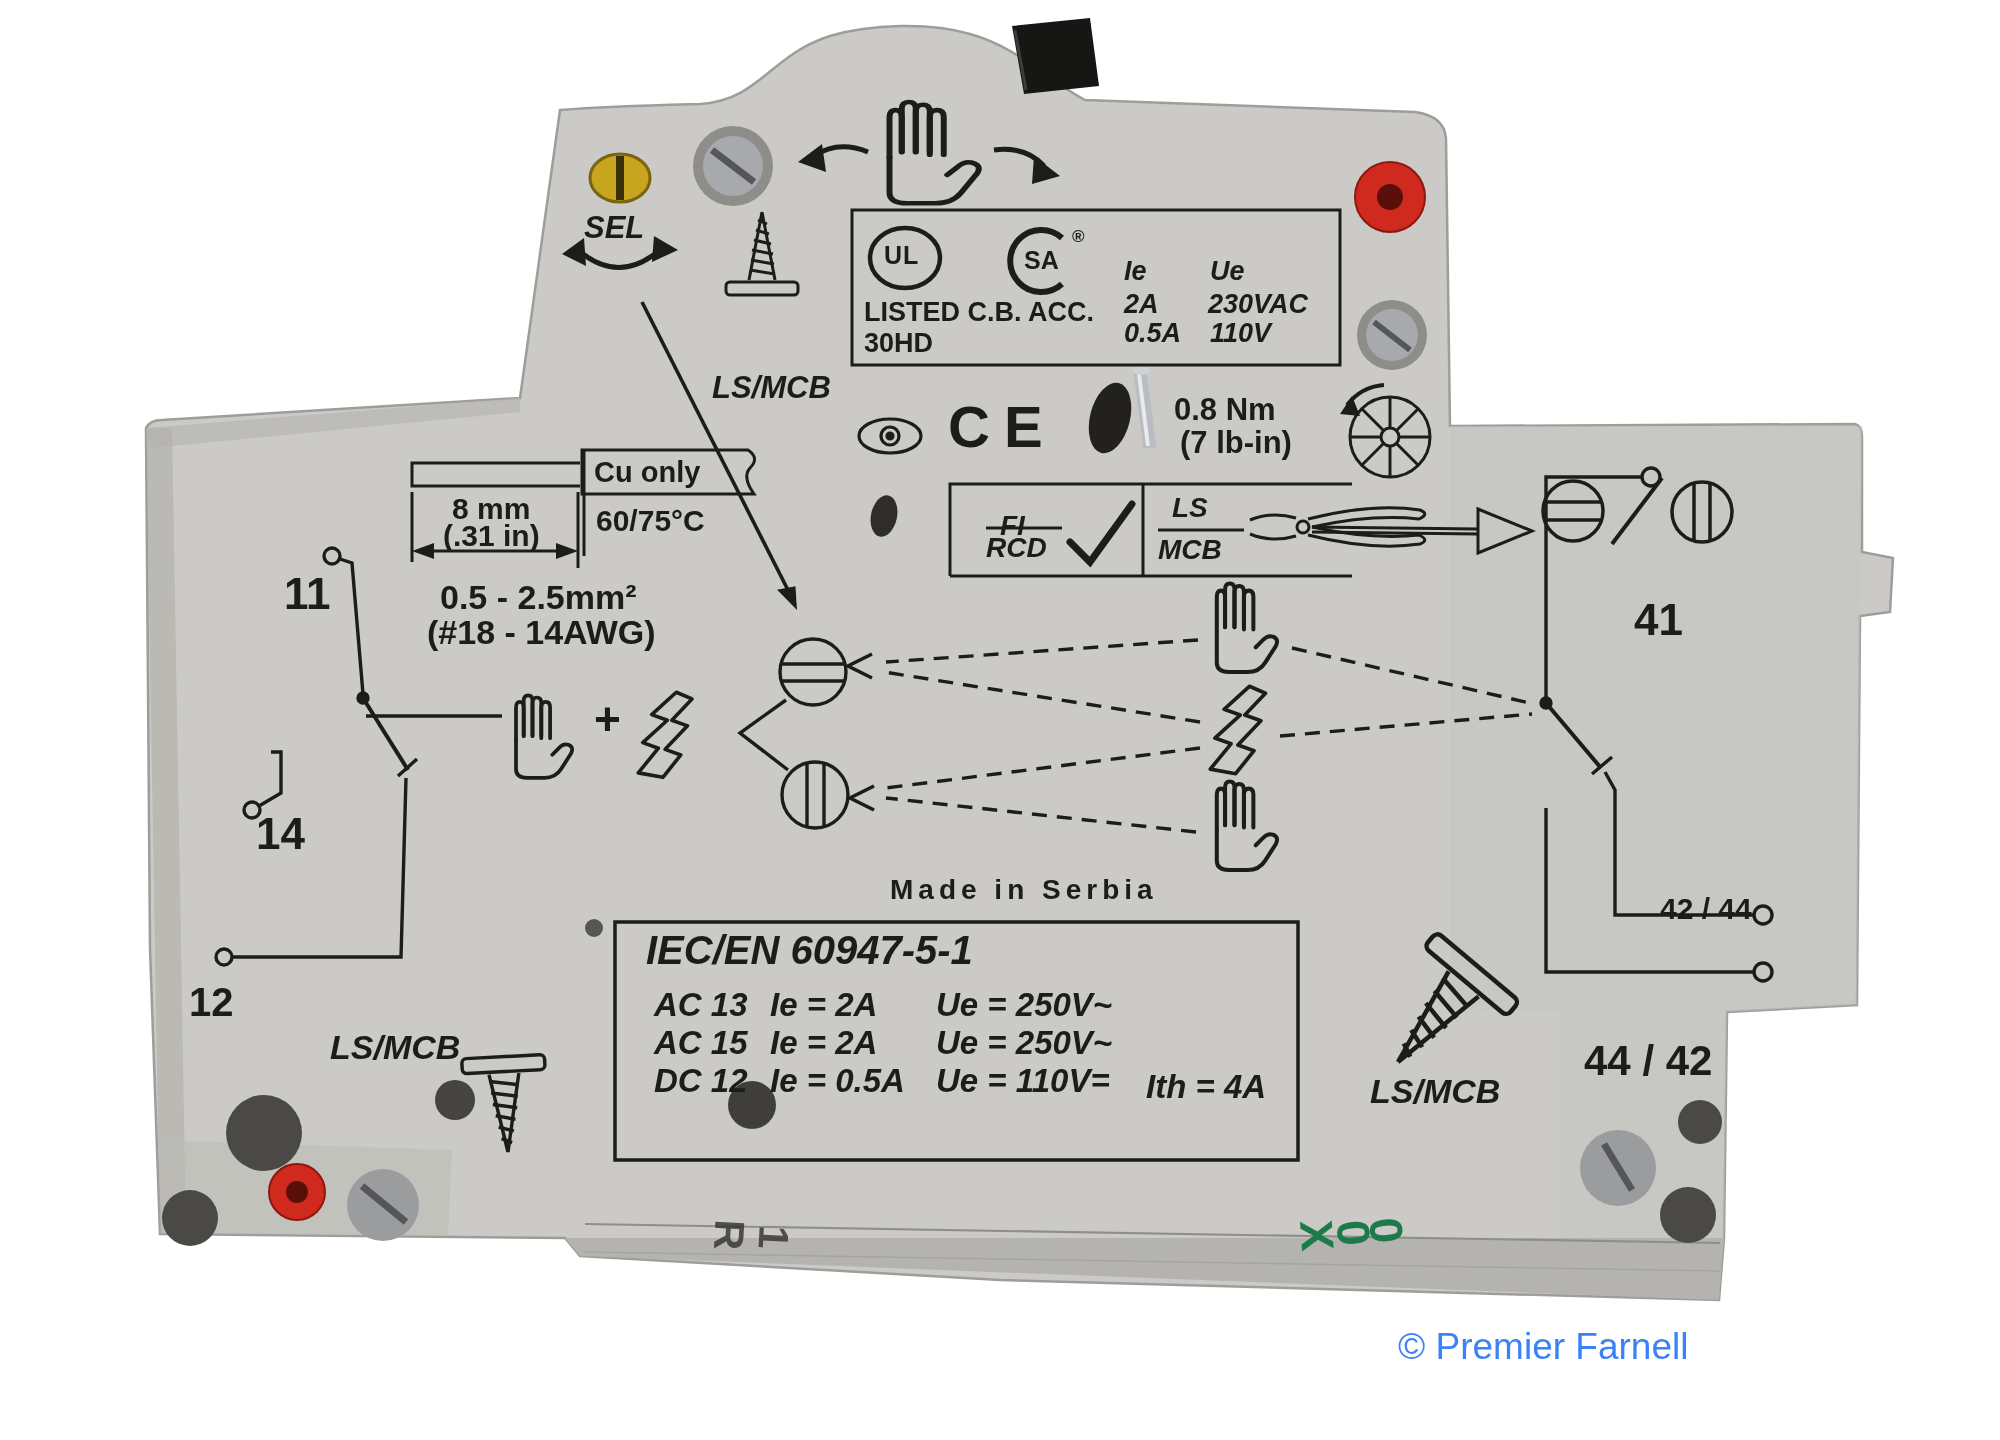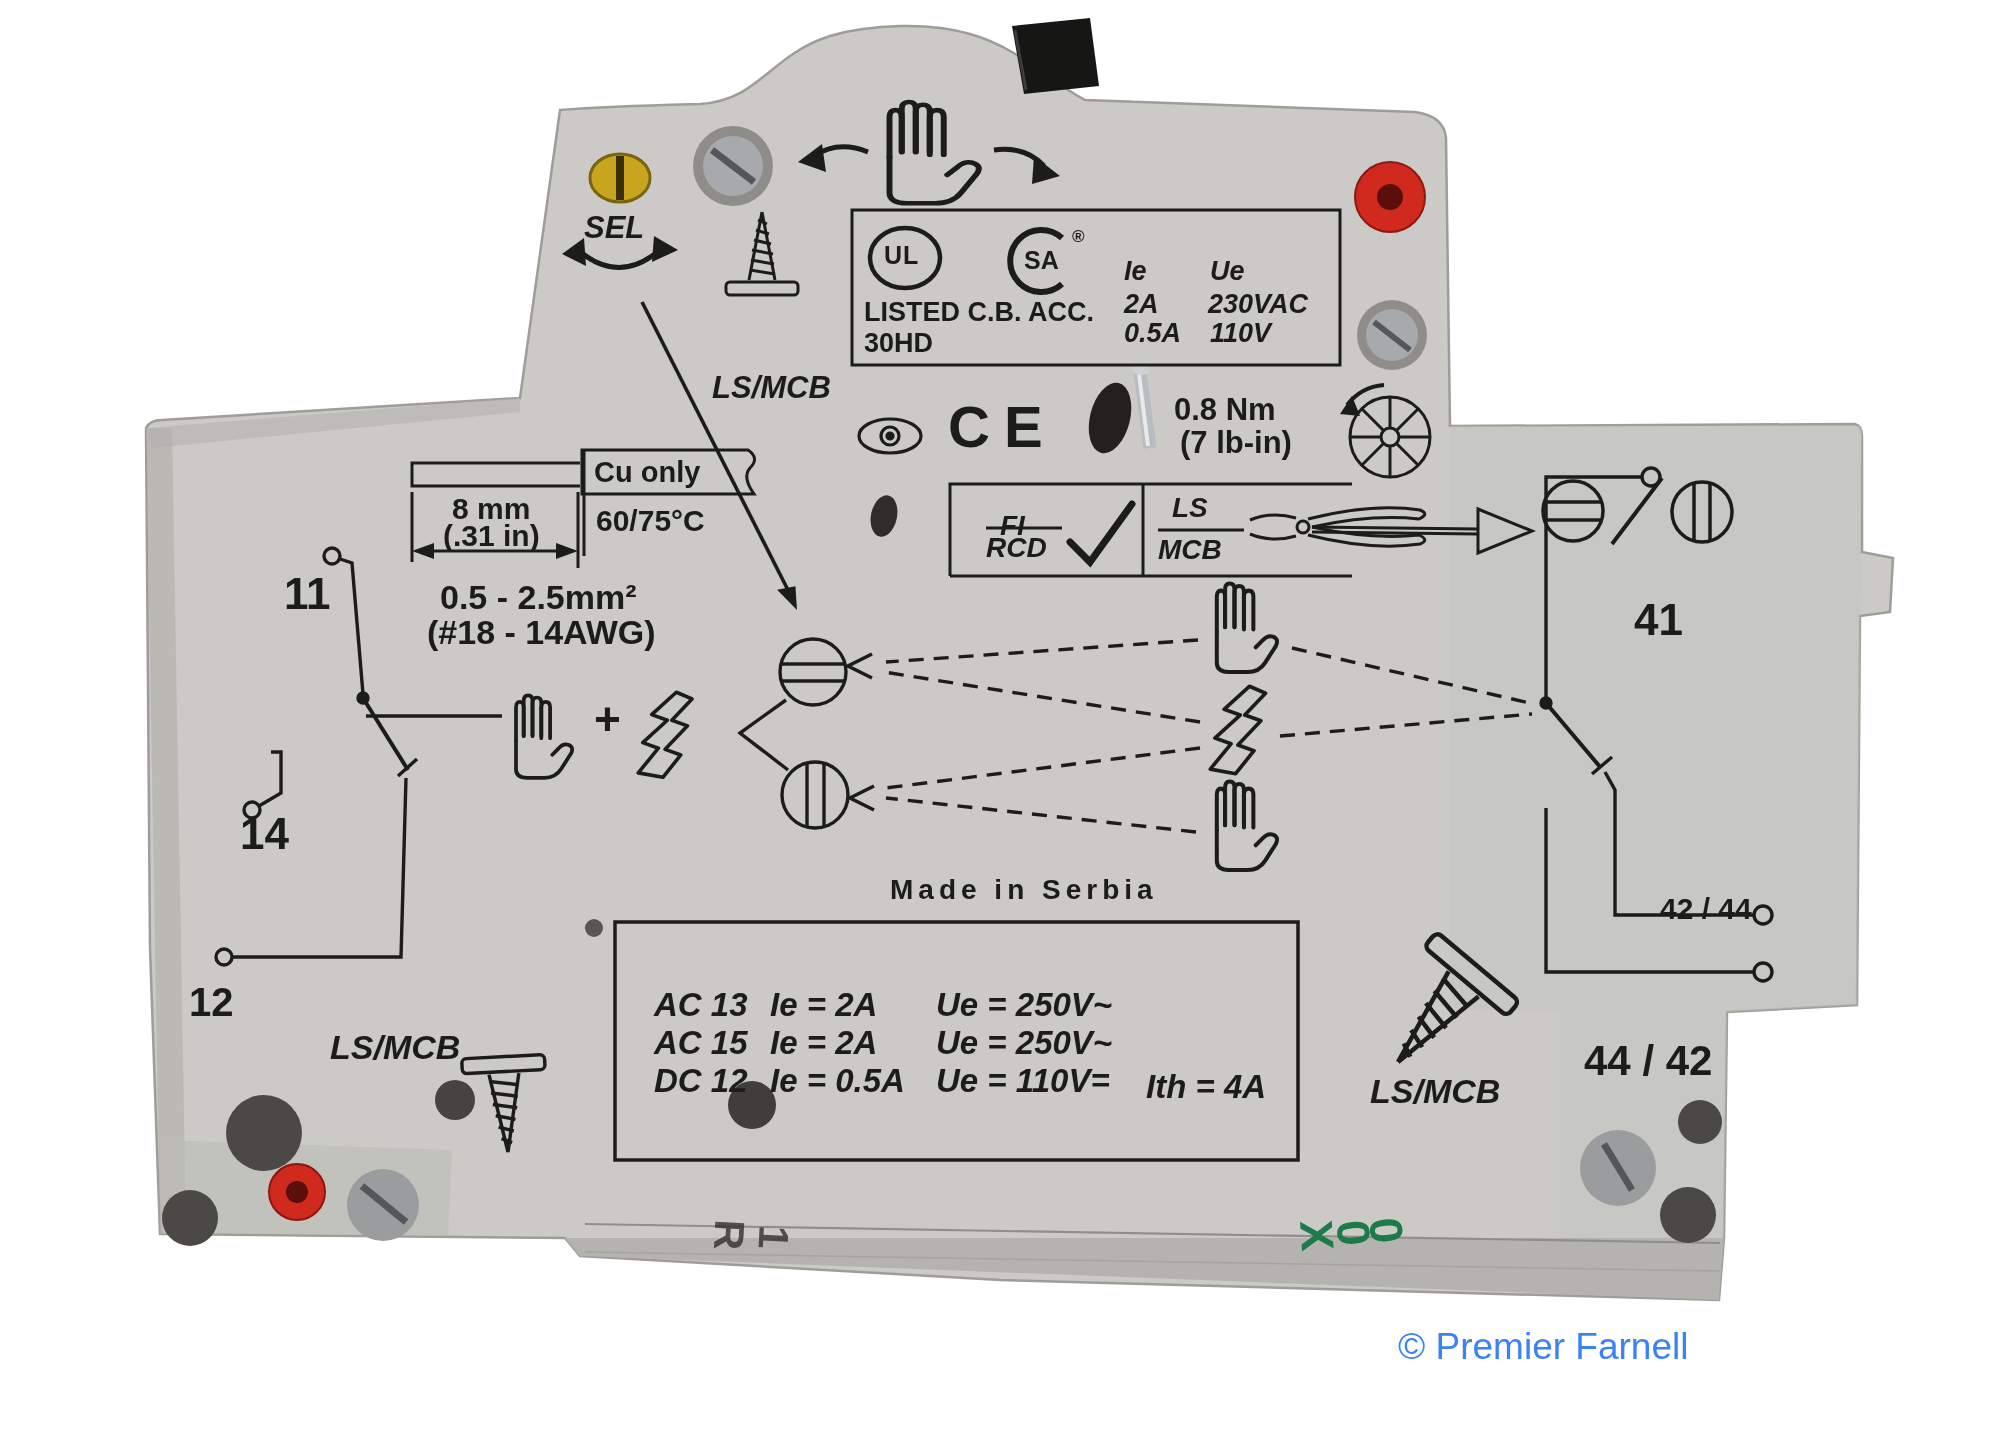--- a/index.html
+++ b/index.html
@@ -261,7 +261,7 @@
 <div class="t b i" style="left:1158px;top:536px;font-size:28px;">MCB</div>
 
 <div class="t b" style="left:284px;top:572px;font-size:44px;">11</div>
-<div class="t b" style="left:240px;top:812px;font-size:44px;">14</div>
+<div class="t b" style="left:256px;top:812px;font-size:44px;">14</div>
 <div class="t b" style="left:189px;top:982px;font-size:40px;">12</div>
 <div class="t b" style="left:1634px;top:598px;font-size:44px;">41</div>
 <div class="t b" style="left:1628px;top:894px;font-size:30px;margin-left:32px;">42 / 44</div>

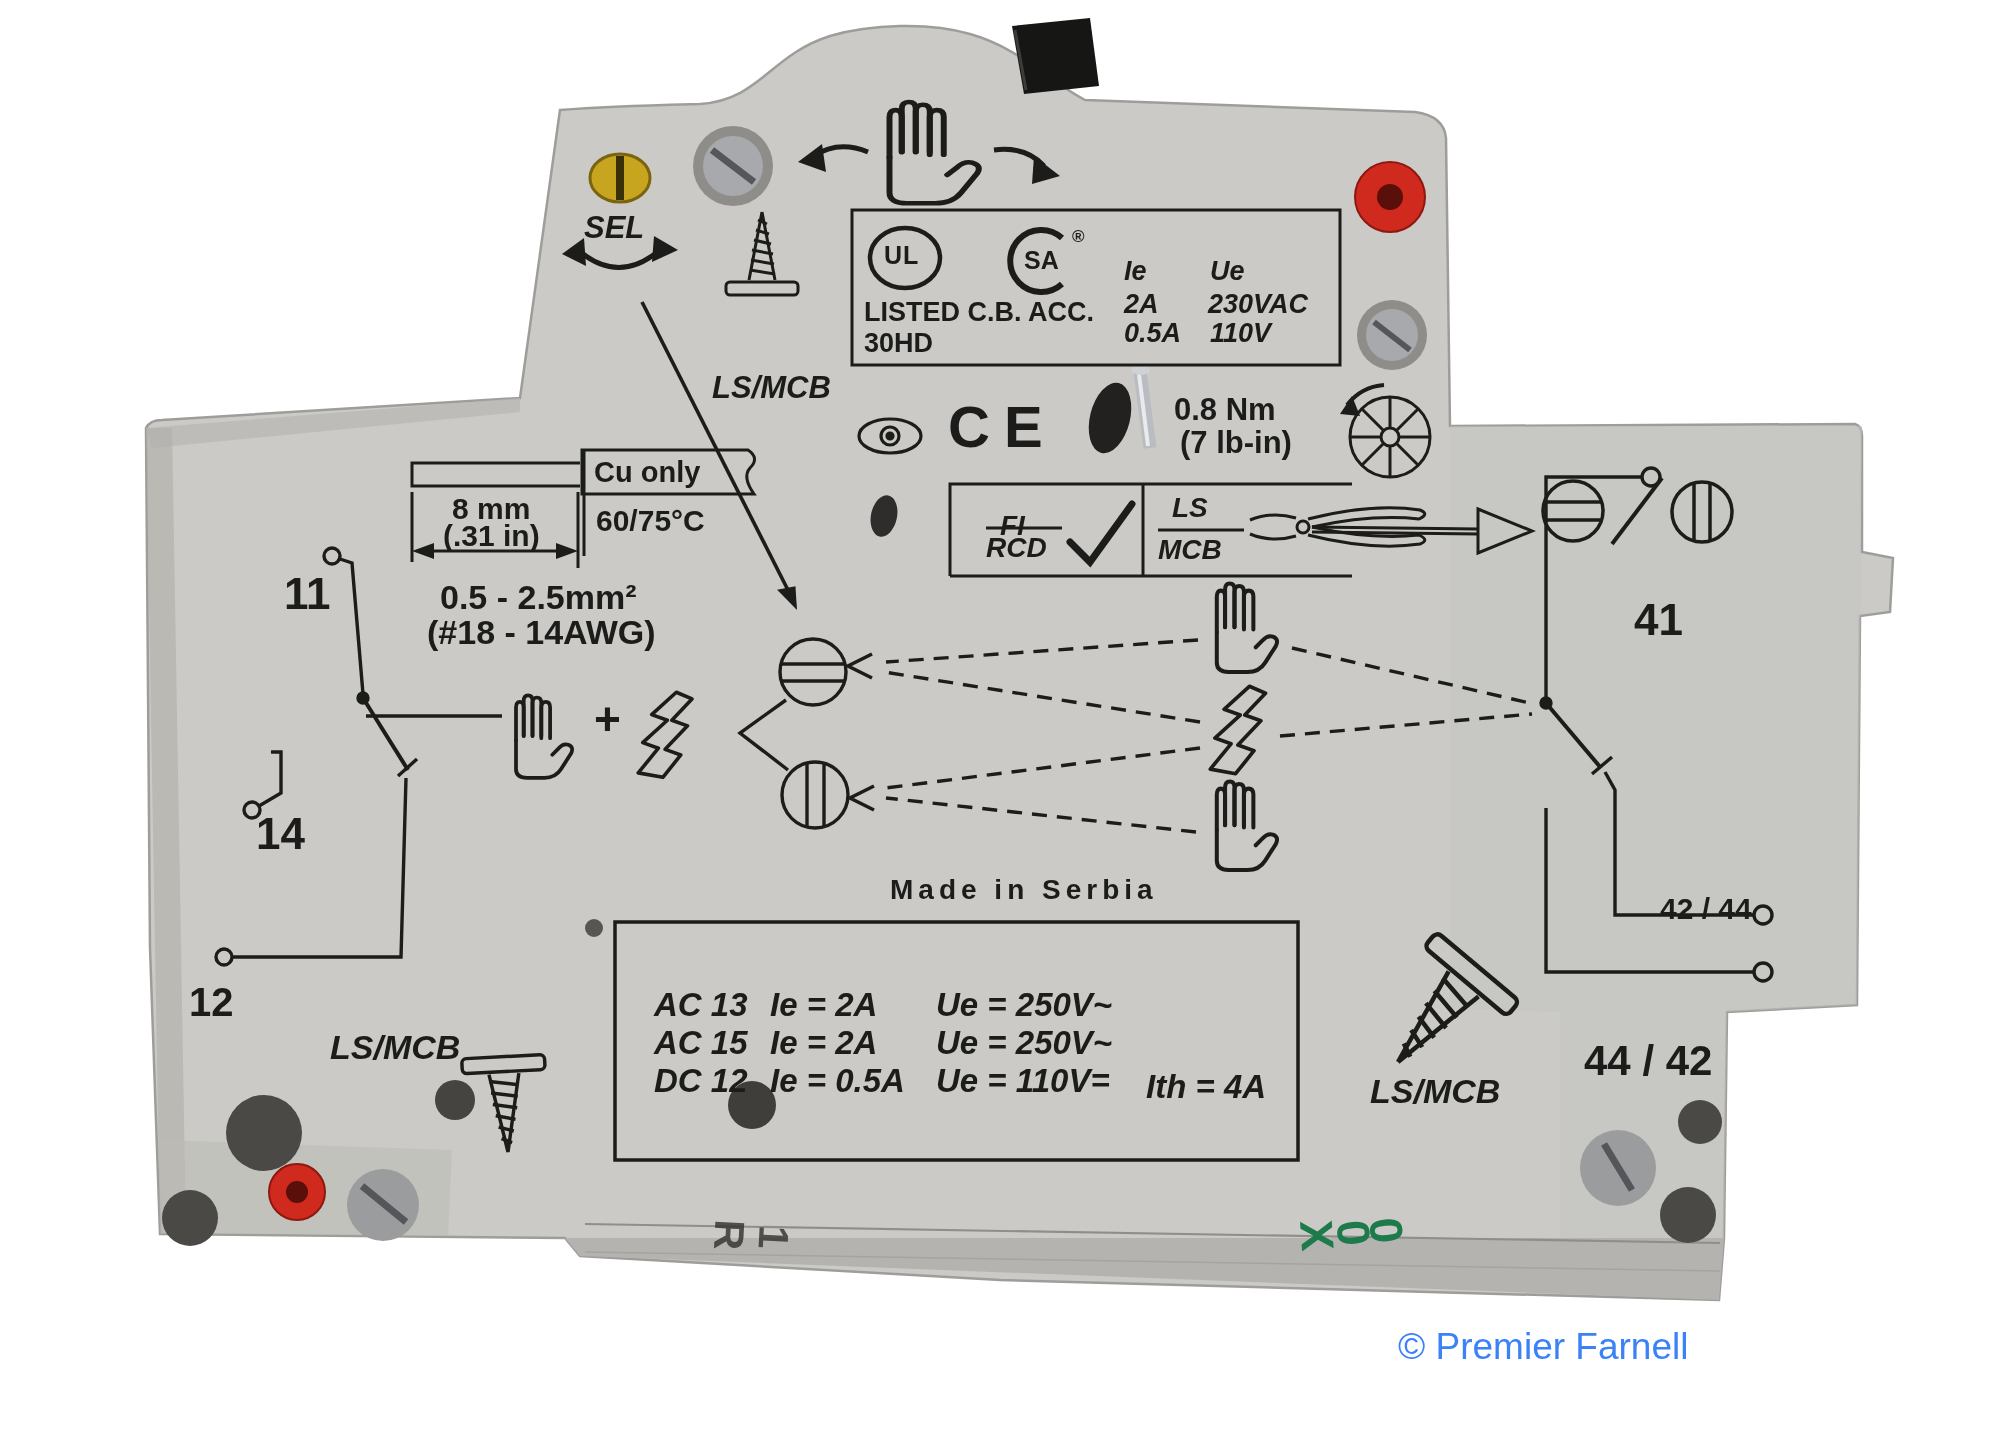--- a/index.html
+++ b/index.html
@@ -269,6 +269,7 @@
 <div class="t b" style="left:594px;top:696px;font-size:46px;">+</div>
 
 <div class="t" style="left:890px;top:876px;font-size:28px;font-weight:700;letter-spacing:5px;">Made in Serbia</div>
+<div class="t b i" style="left:646px;top:930px;font-size:40px;">IEC/EN 60947-5-1</div>
 
 <div class="t b i" style="left:654px;top:988px;font-size:33px;">AC 13</div>
 <div class="t b i" style="left:770px;top:988px;font-size:33px;">Ie = 2A</div>

